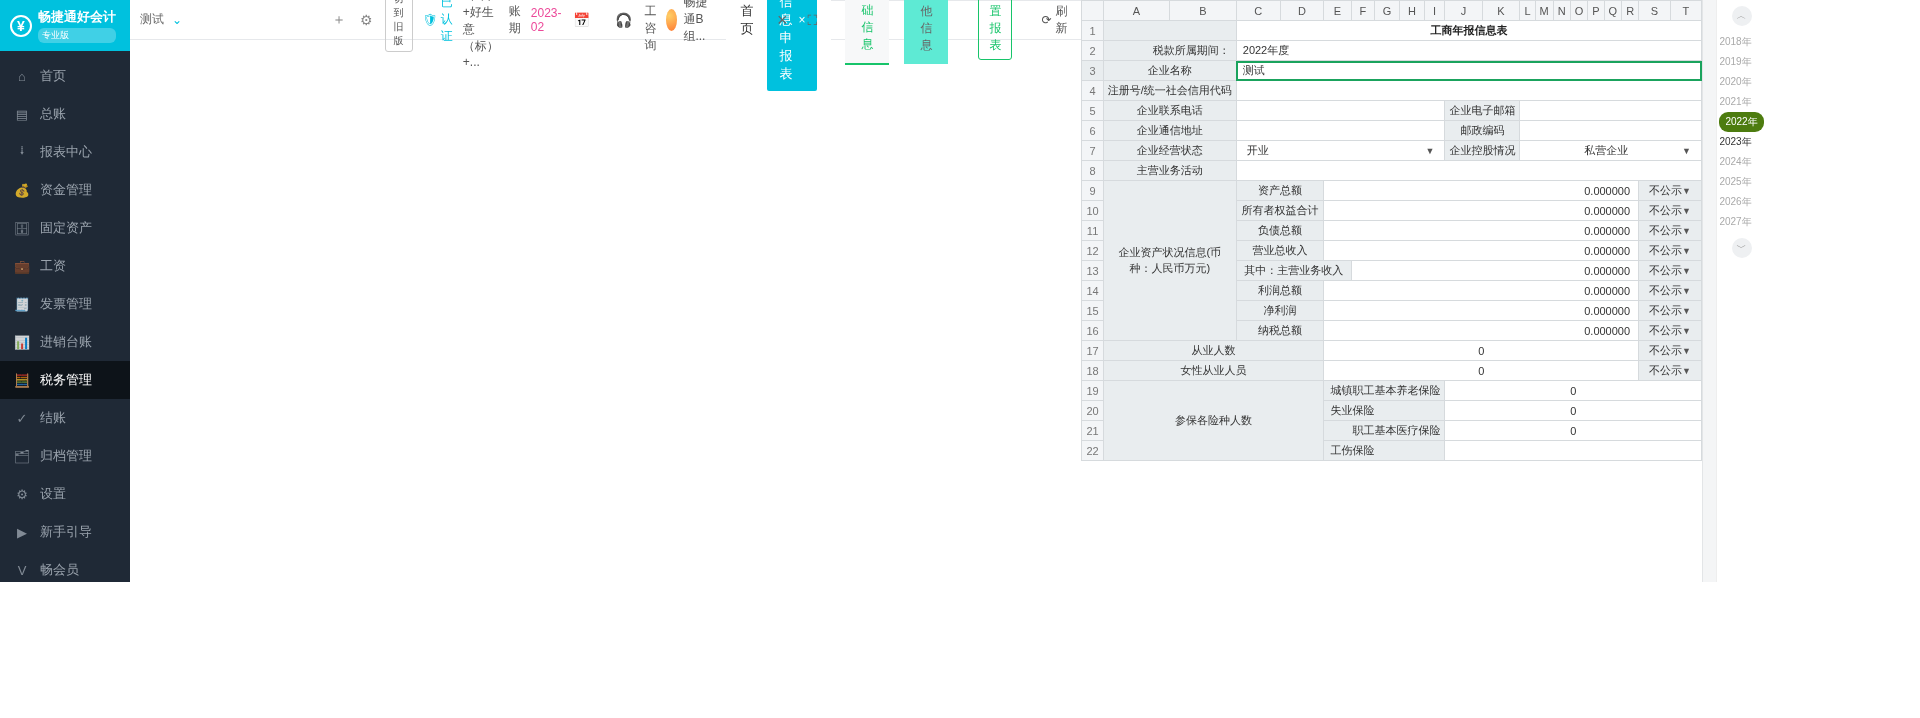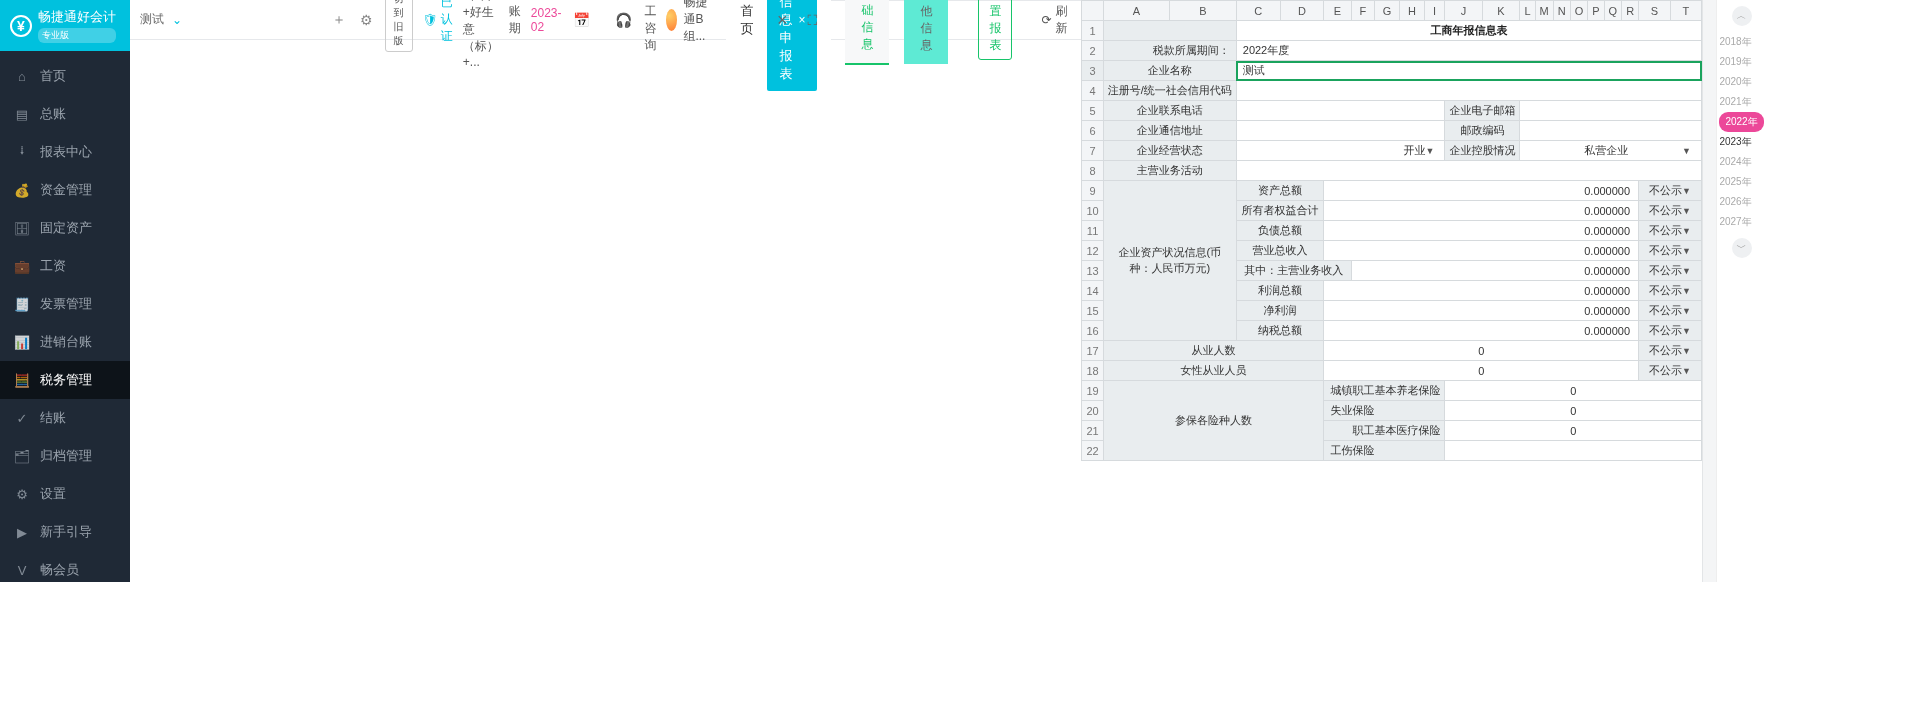--- a/index.html
+++ b/index.html
@@ -8,7 +8,7 @@
 .sidebar{width:130px;background:#1f2936;color:#9aa3ad;flex-shrink:0;display:flex;flex-direction:column}
 .logo{background:#00c1de;color:#fff;padding:8px 10px;display:flex;align-items:center;gap:6px}
 .logo-icon{width:22px;height:22px;border:2px solid #fff;border-radius:50%;display:flex;align-items:center;justify-content:center;font-size:14px;font-weight:bold}
-.logo-text{font-size:13px;font-weight:normal}
+.logo-text{font-size:13px;font-weight:bold}
 .logo-sub{font-size:9px;background:rgba(255,255,255,.25);padding:1px 4px;border-radius:6px;margin-top:2px}
 .nav{flex:1;padding-top:6px}
 .nav-item{display:flex;align-items:center;gap:10px;padding:10px 14px;cursor:pointer;font-size:13px}

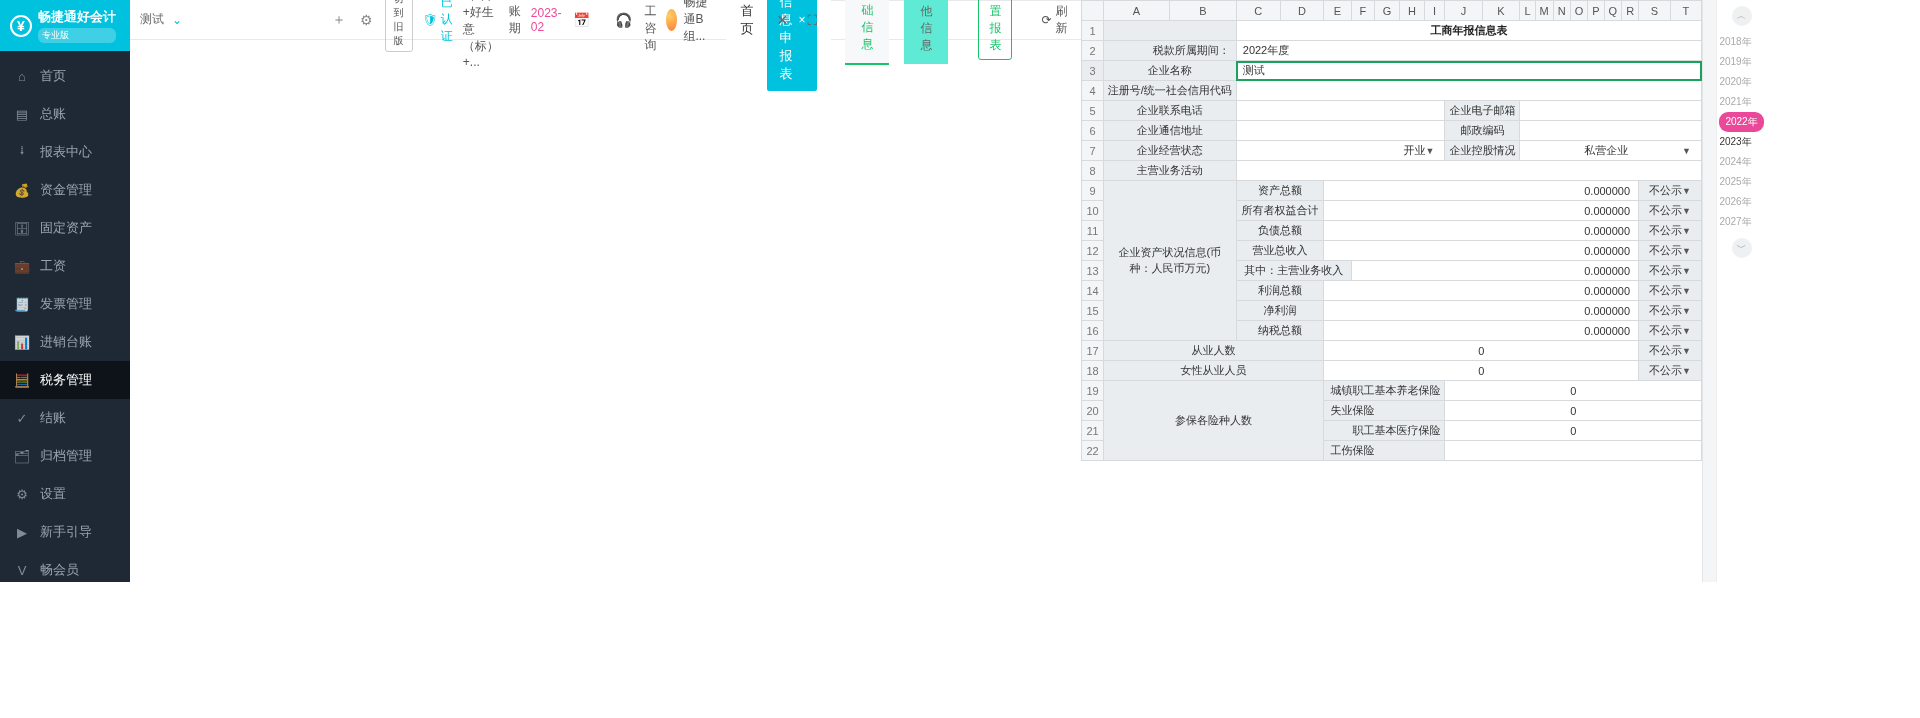--- a/index.html
+++ b/index.html
@@ -51,7 +51,7 @@
 .year-rail{width:50px;border-left:1px solid #eee;display:flex;flex-direction:column;align-items:center;padding:6px 0;gap:6px;font-size:10px;color:#aaa}
 .year-rail .circ{width:20px;height:20px;border-radius:50%;background:#eef0f2;display:flex;align-items:center;justify-content:center;color:#999;cursor:pointer}
 .year-rail .y{padding:3px 0;cursor:pointer}
-.year-rail .y.cur{background:#ec4899;color:#fff;border-radius:9px;padding:3px 6px}
+.year-rail .y.cur{background:#4d7c0f;color:#fff;border-radius:9px;padding:3px 6px}
 .year-rail .y.near{color:#333}
 .scrollbar-v{width:14px;background:#f4f5f6;border-left:1px solid #e3e5e7}
 </style>

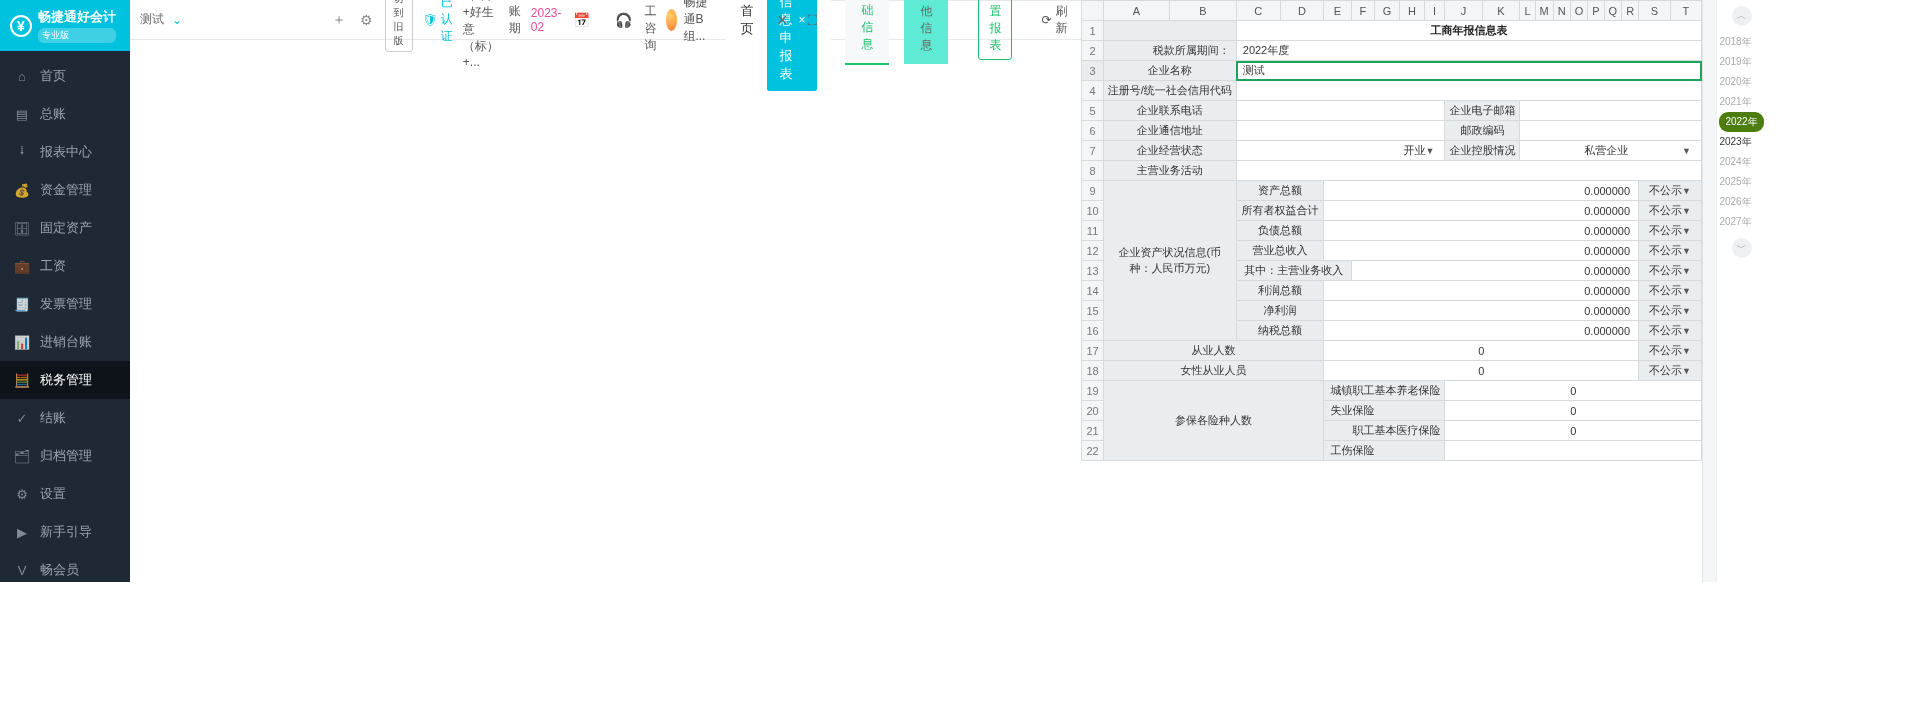--- a/index.html
+++ b/index.html
@@ -240,7 +240,7 @@
                 <td class="hdr" colspan="2">企业经营状态</td>
                 <td colspan="7">
                   <div class="dd">
-                    <span style="flex:1;text-align:right">开业</span>
+                    <span style="flex:1;text-align:left">开业</span>
                     <span class="arrow">▼</span>
                   </div>
                 </td>

